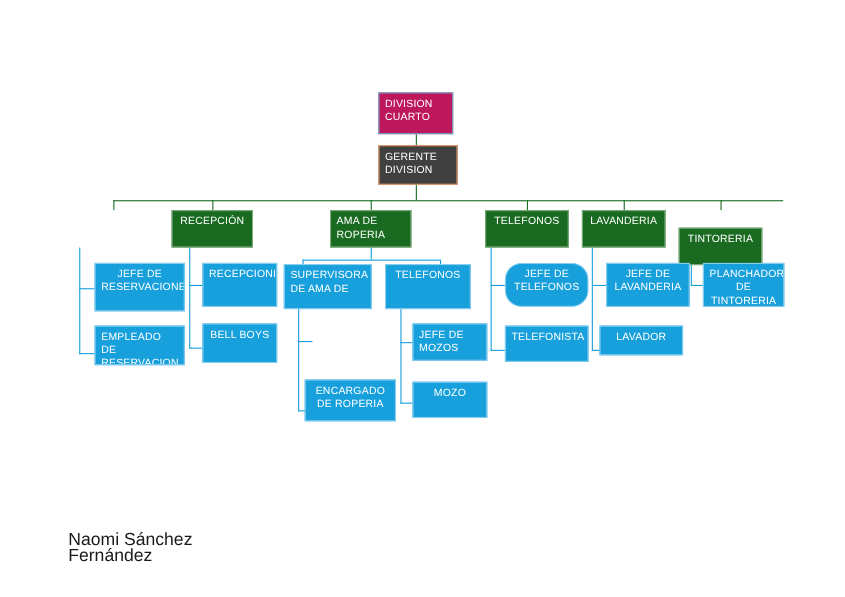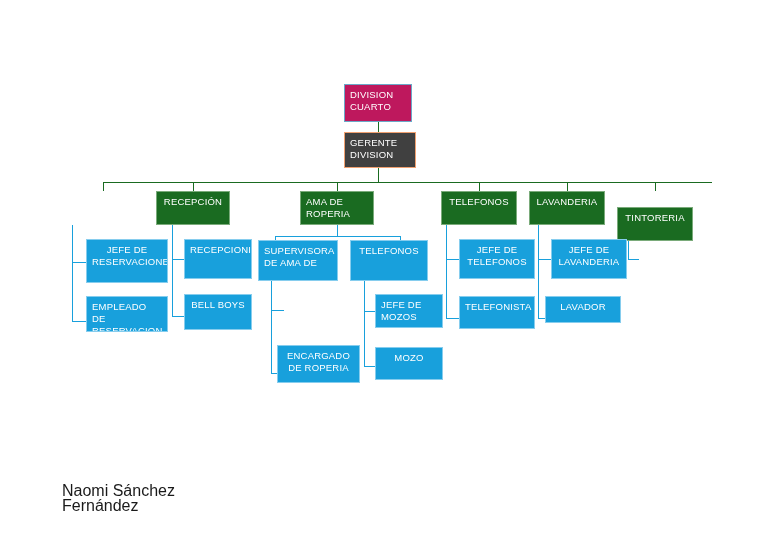--- a/index.html
+++ b/index.html
@@ -174,7 +174,7 @@
     <span class="lbl">MOZO</span>
   </div>
 
-  <div class="node blue c" style="left:459px; top:239px; width:76px; height:40px;">
+  <div class="node blue c" style="left:459px; top:239px; width:76px; height:40px;border-radius:15px;">
     <span class="lbl">JEFE DE TELEFONOS</span>
   </div>
 

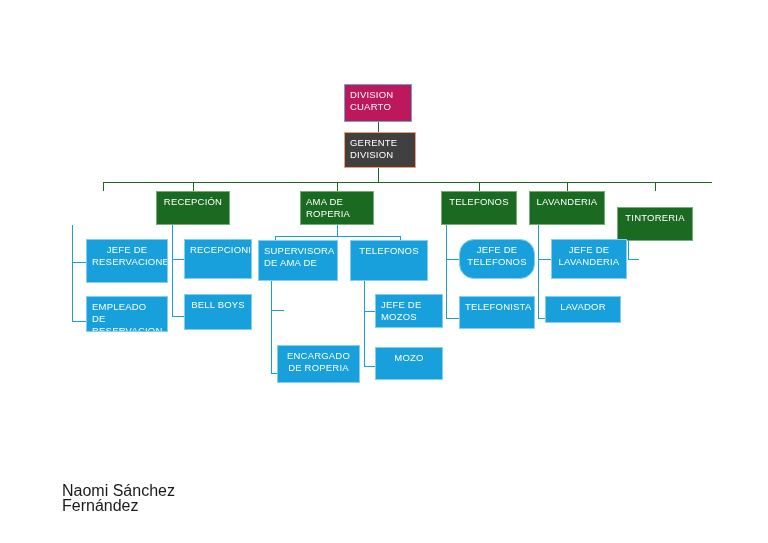--- a/index.html
+++ b/index.html
@@ -190,6 +190,9 @@
     <span class="lbl">LAVADOR</span>
   </div>
 
+  <div class="node blue c" style="left:639px; top:239px; width:74px; height:40px;">
+    <span class="lbl">PLANCHADOR DE TINTORERIA</span>
+  </div>
 
   <div class="credit">
     <span>Naomi Sánchez</span>

